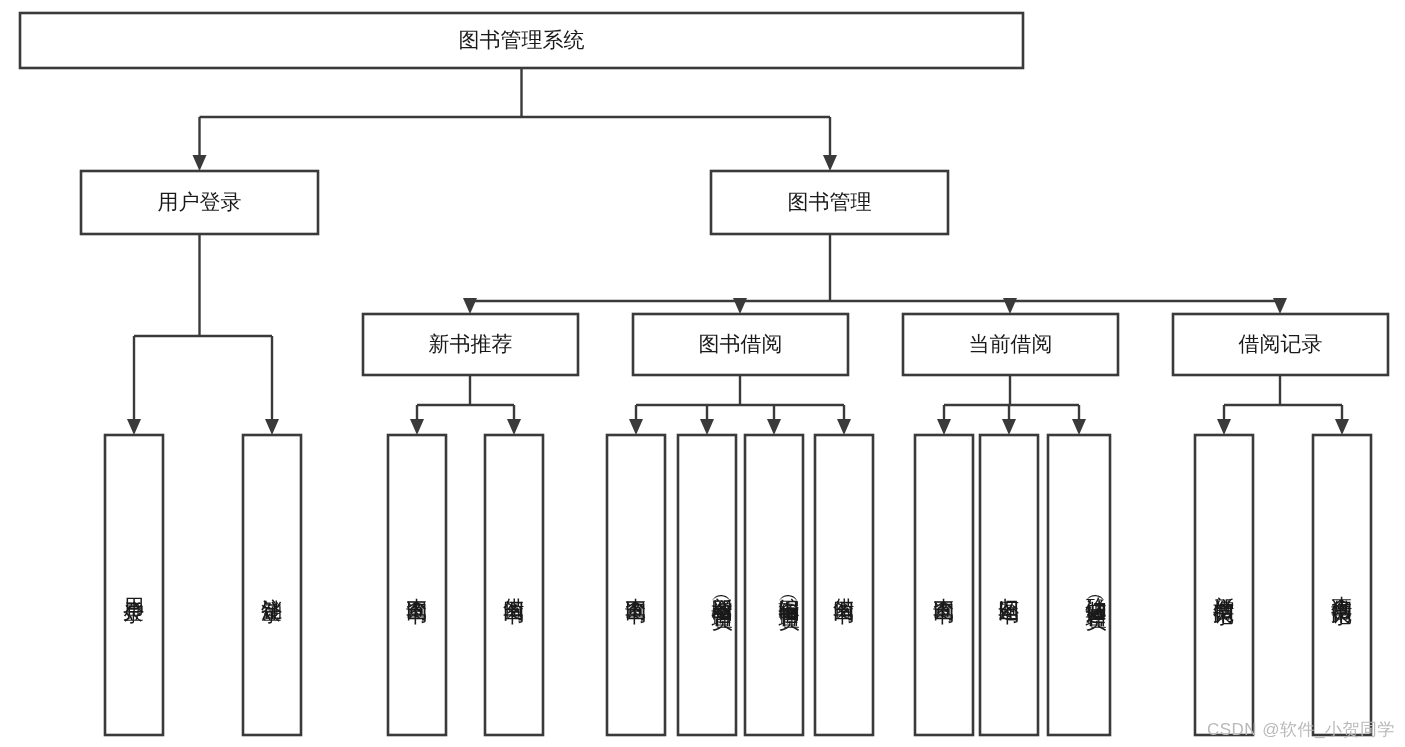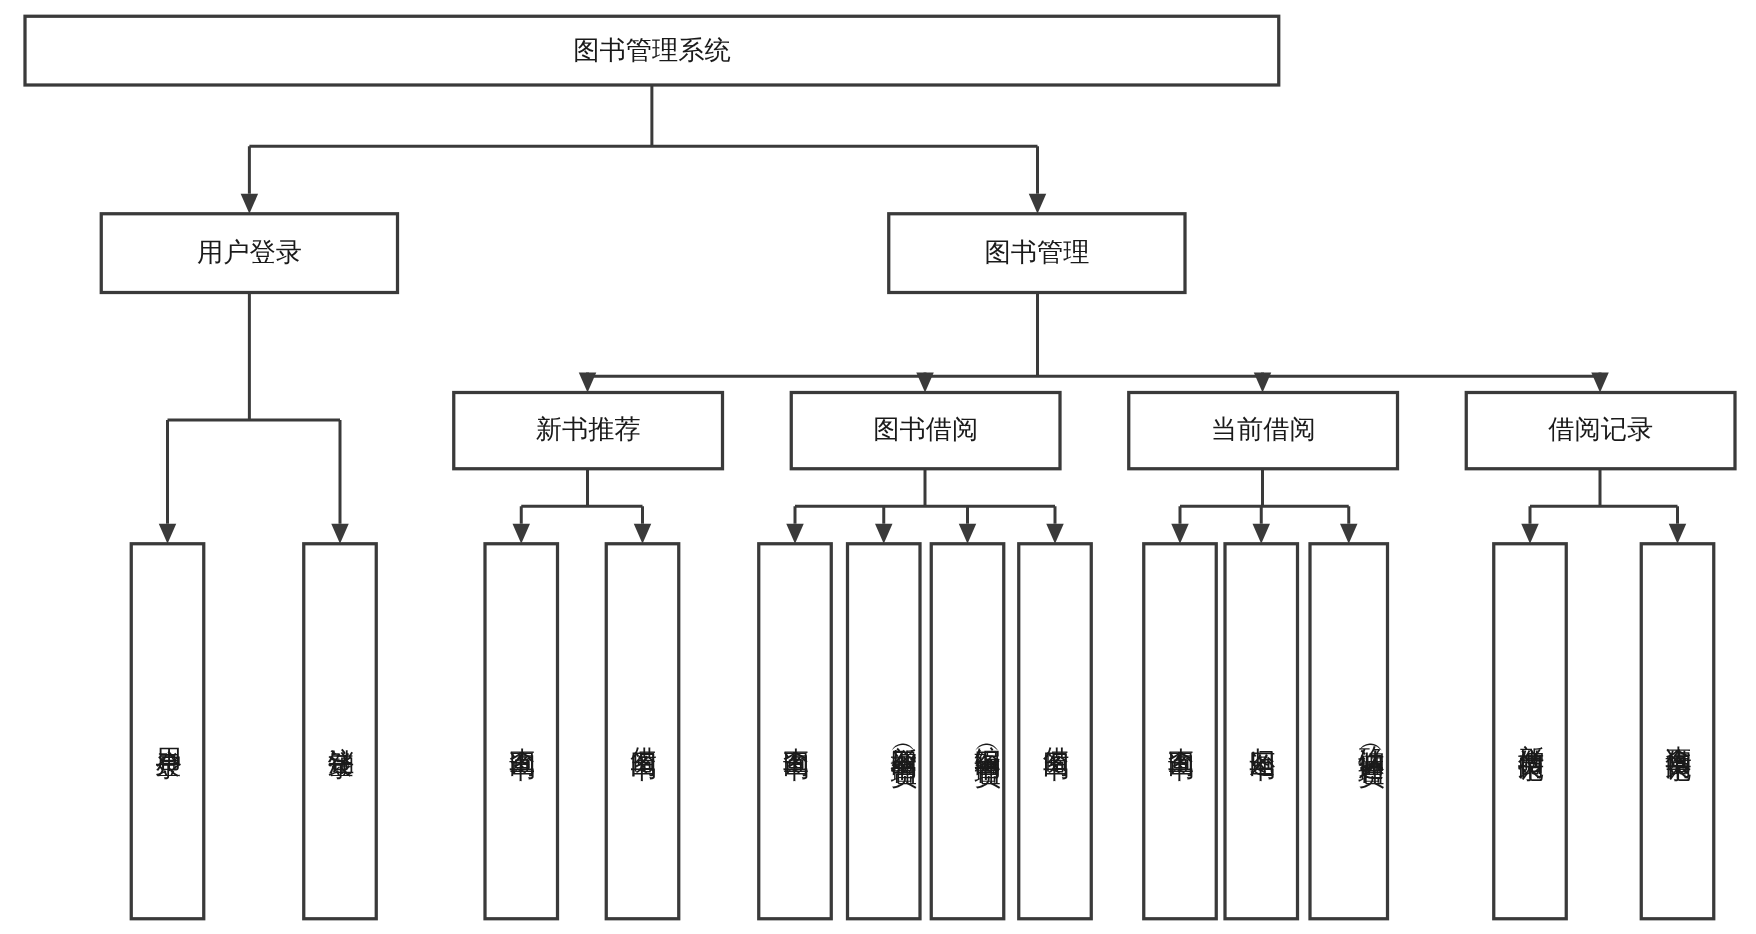--- a/index.html
+++ b/index.html
@@ -222,6 +222,7 @@
   <div class="leaf-label-wrap" style="left:1195px; top:435px; width:58px; height:300px;">新增借阅记录</div>
   <div class="leaf-label-wrap" style="left:1313px; top:435px; width:58px; height:300px;">查询借阅记录</div>
 
+  <div class="watermark">CSDN @软件_小贺同学</div>
 </div>
 
 </body></html>

